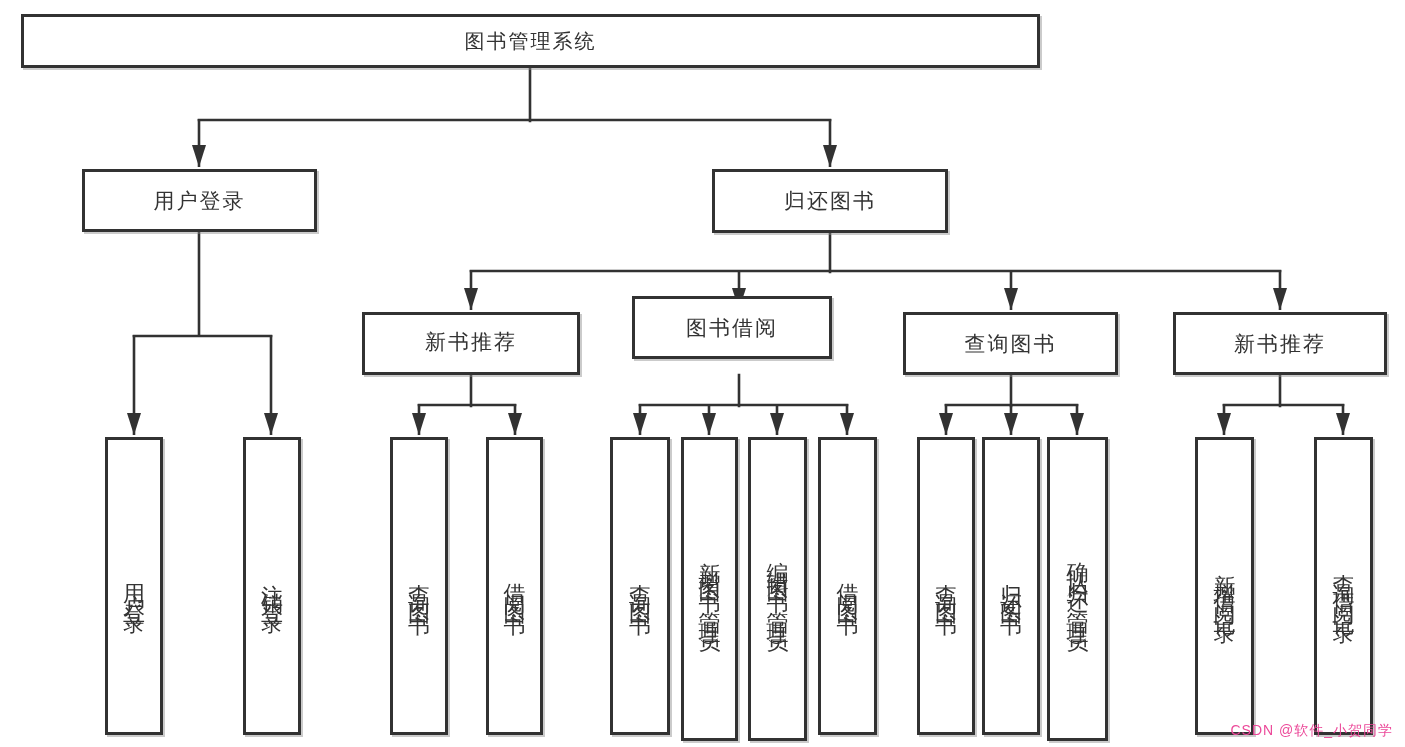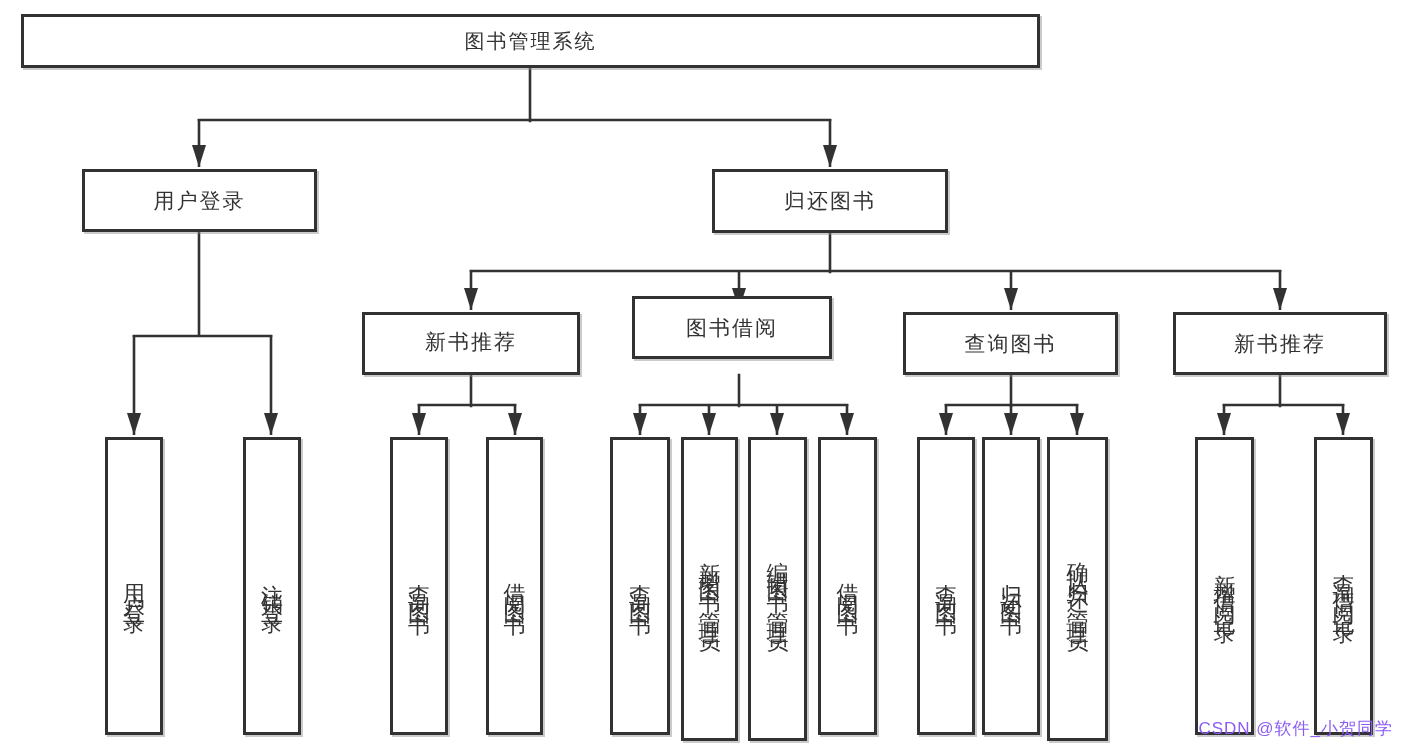--- a/index.html
+++ b/index.html
@@ -56,9 +56,9 @@
     position: absolute;
     right: 12px;
     bottom: 7px;
-    font-size: 17px;
+    font-size: 14px;
     letter-spacing: 1px;
-    color: #8b5cf6;
+    color: #ec4899;
     white-space: nowrap;
     margin-top: 20px;
   }

